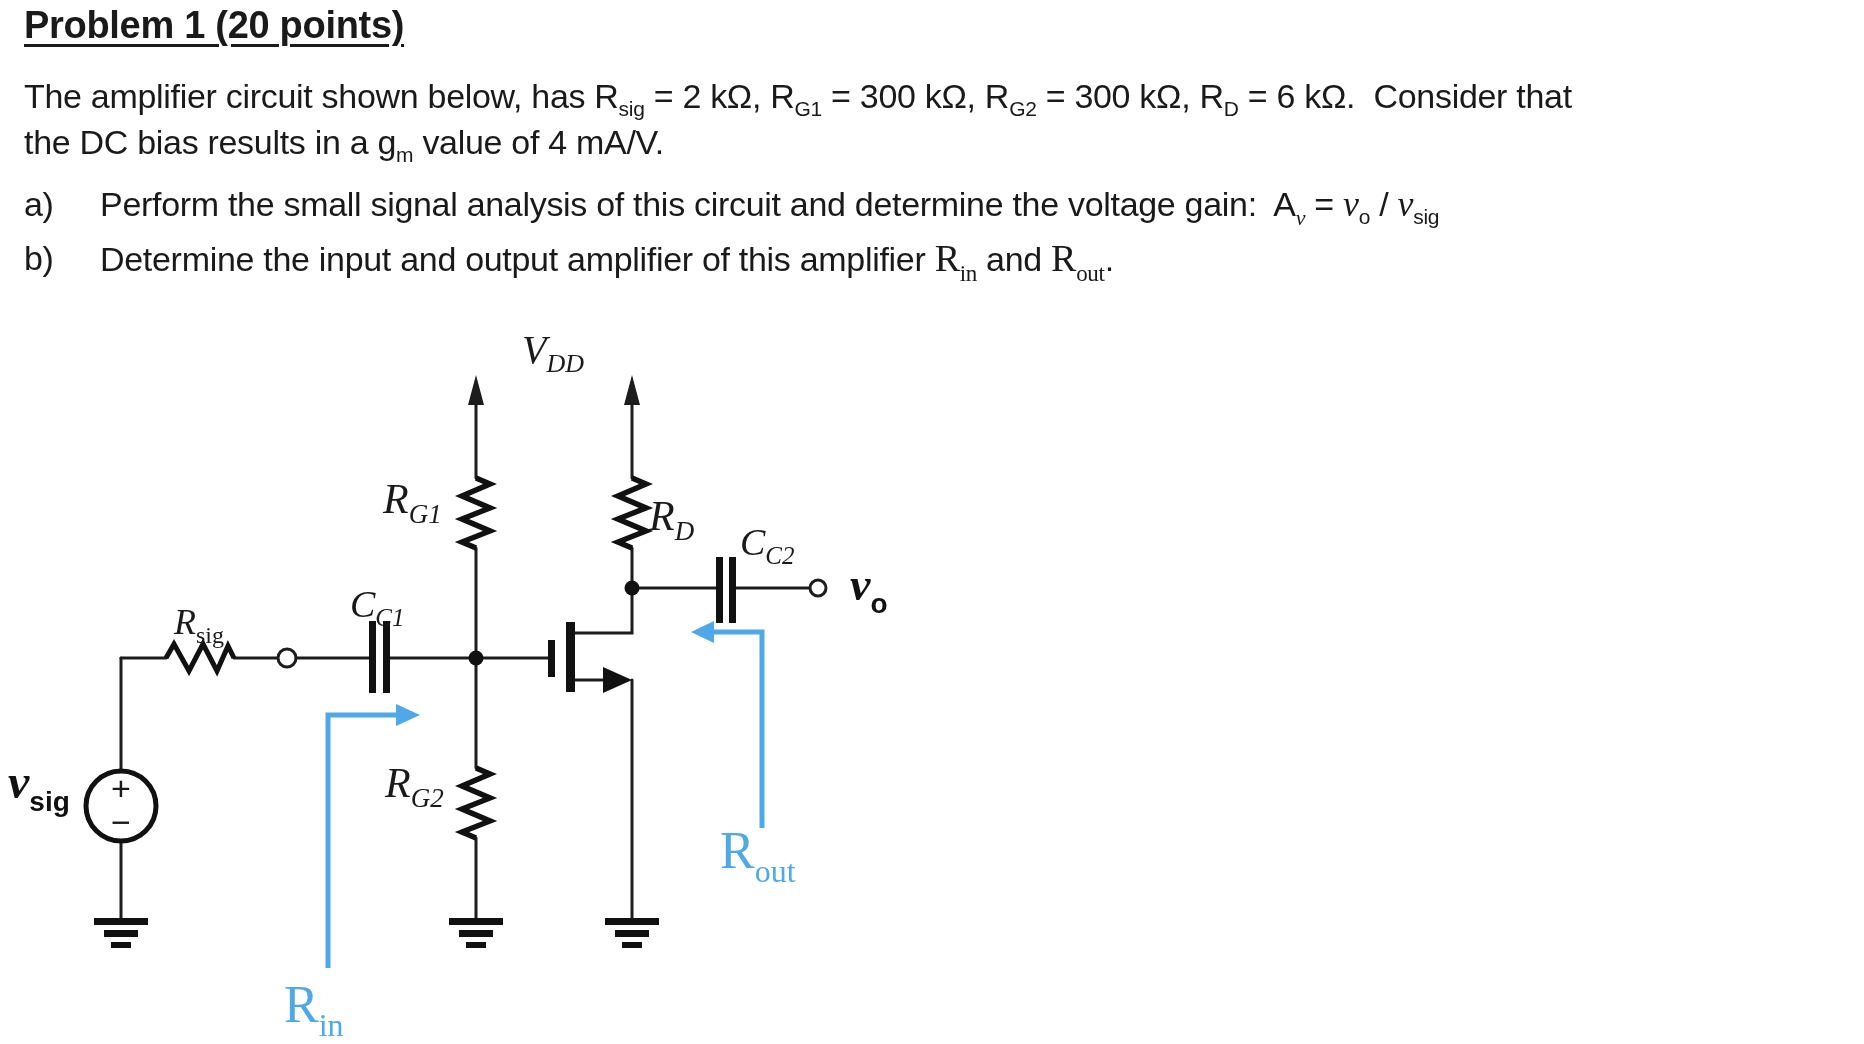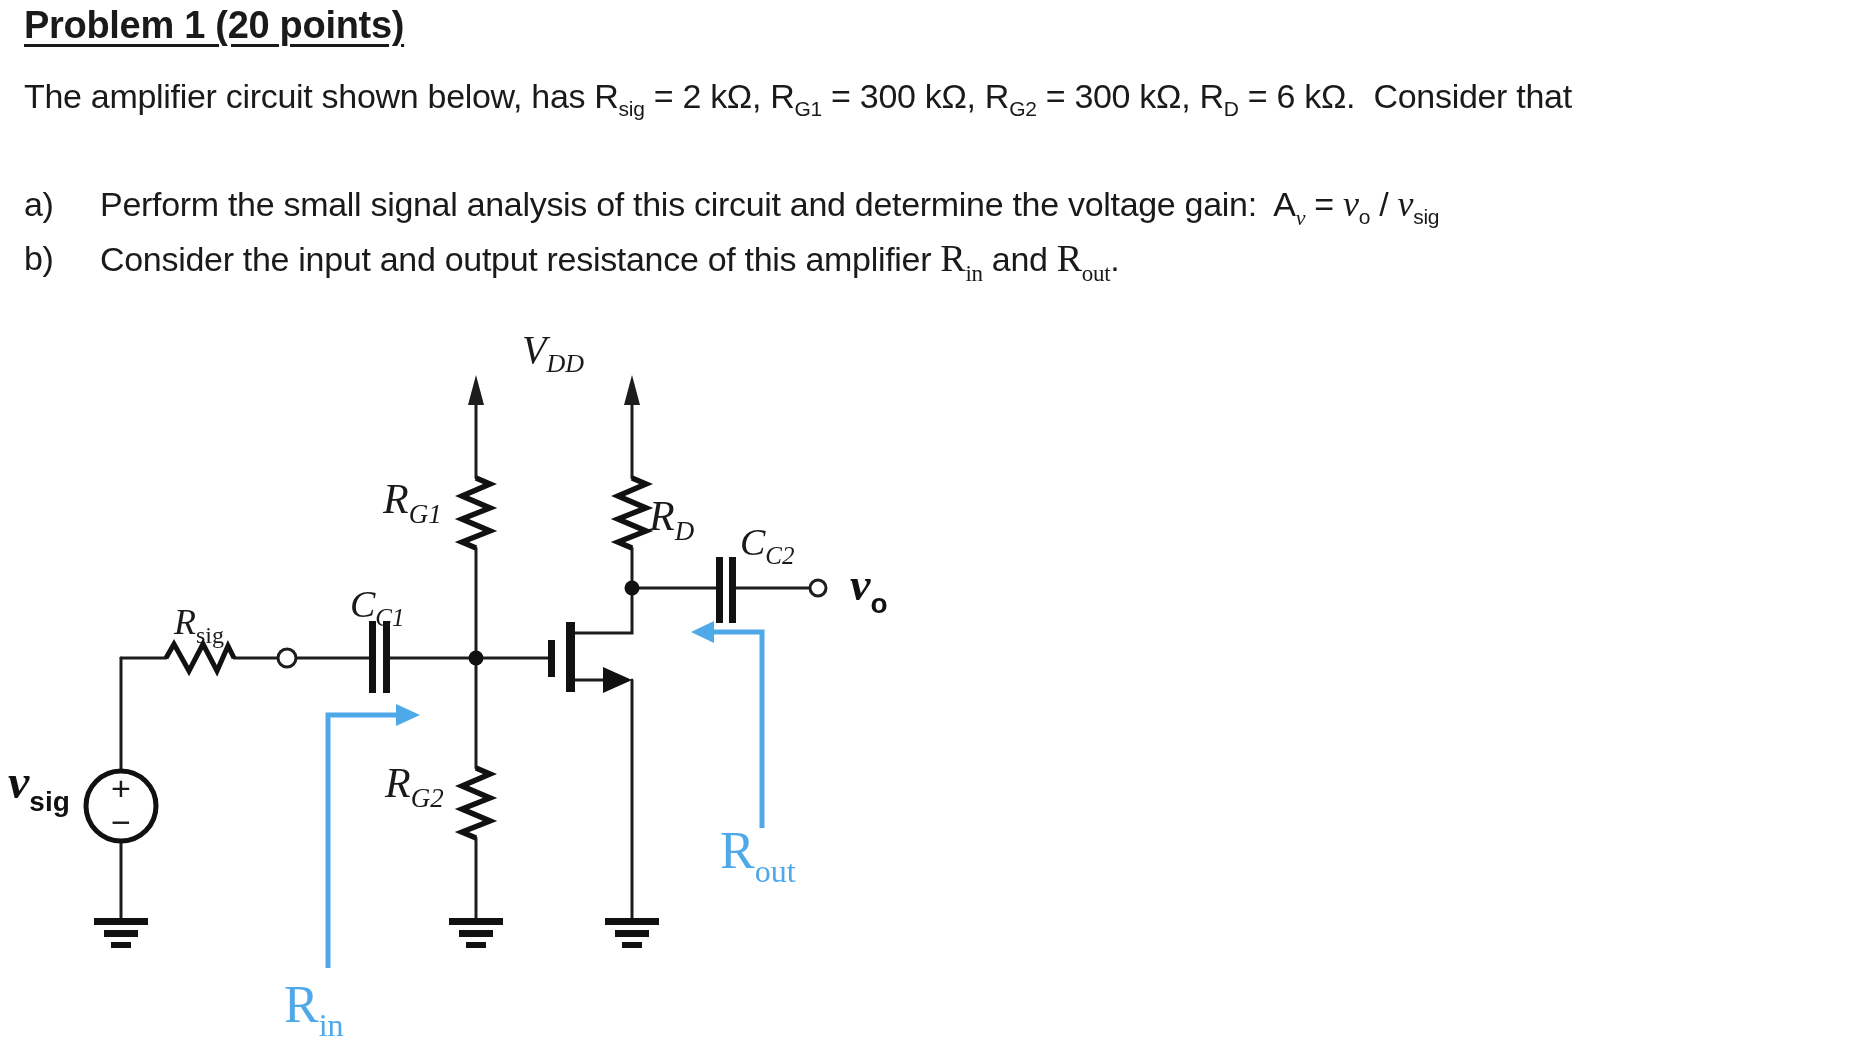--- a/index.html
+++ b/index.html
@@ -37,6 +37,7 @@
 
   <div class="pline l1"><span>The amplifier circuit shown below, has R</span><span class="sub">sig</span><span> = 2 kΩ, R</span><span class="sub">G1</span><span> = 300 kΩ, R</span><span class="sub">G2</span><span> = 300 kΩ, R</span><span class="sub">D</span><span> = 6 kΩ.  Consider that</span></div>
 
+  <div class="pline l2"><span>the DC bias results in a g</span><span class="sub">m</span><span> value of 4 mA/V.</span></div>
 
   <div class="item la"><span class="ilabel">a)</span><span class="itext"><span>Perform the small signal analysis of this circuit and determine the voltage gain:  A</span><span class="subi">v</span><span> = </span><span class="vital">v</span><span class="sub">o</span><span> / </span><span class="vital">v</span><span class="sub">sig</span></span></div>
 

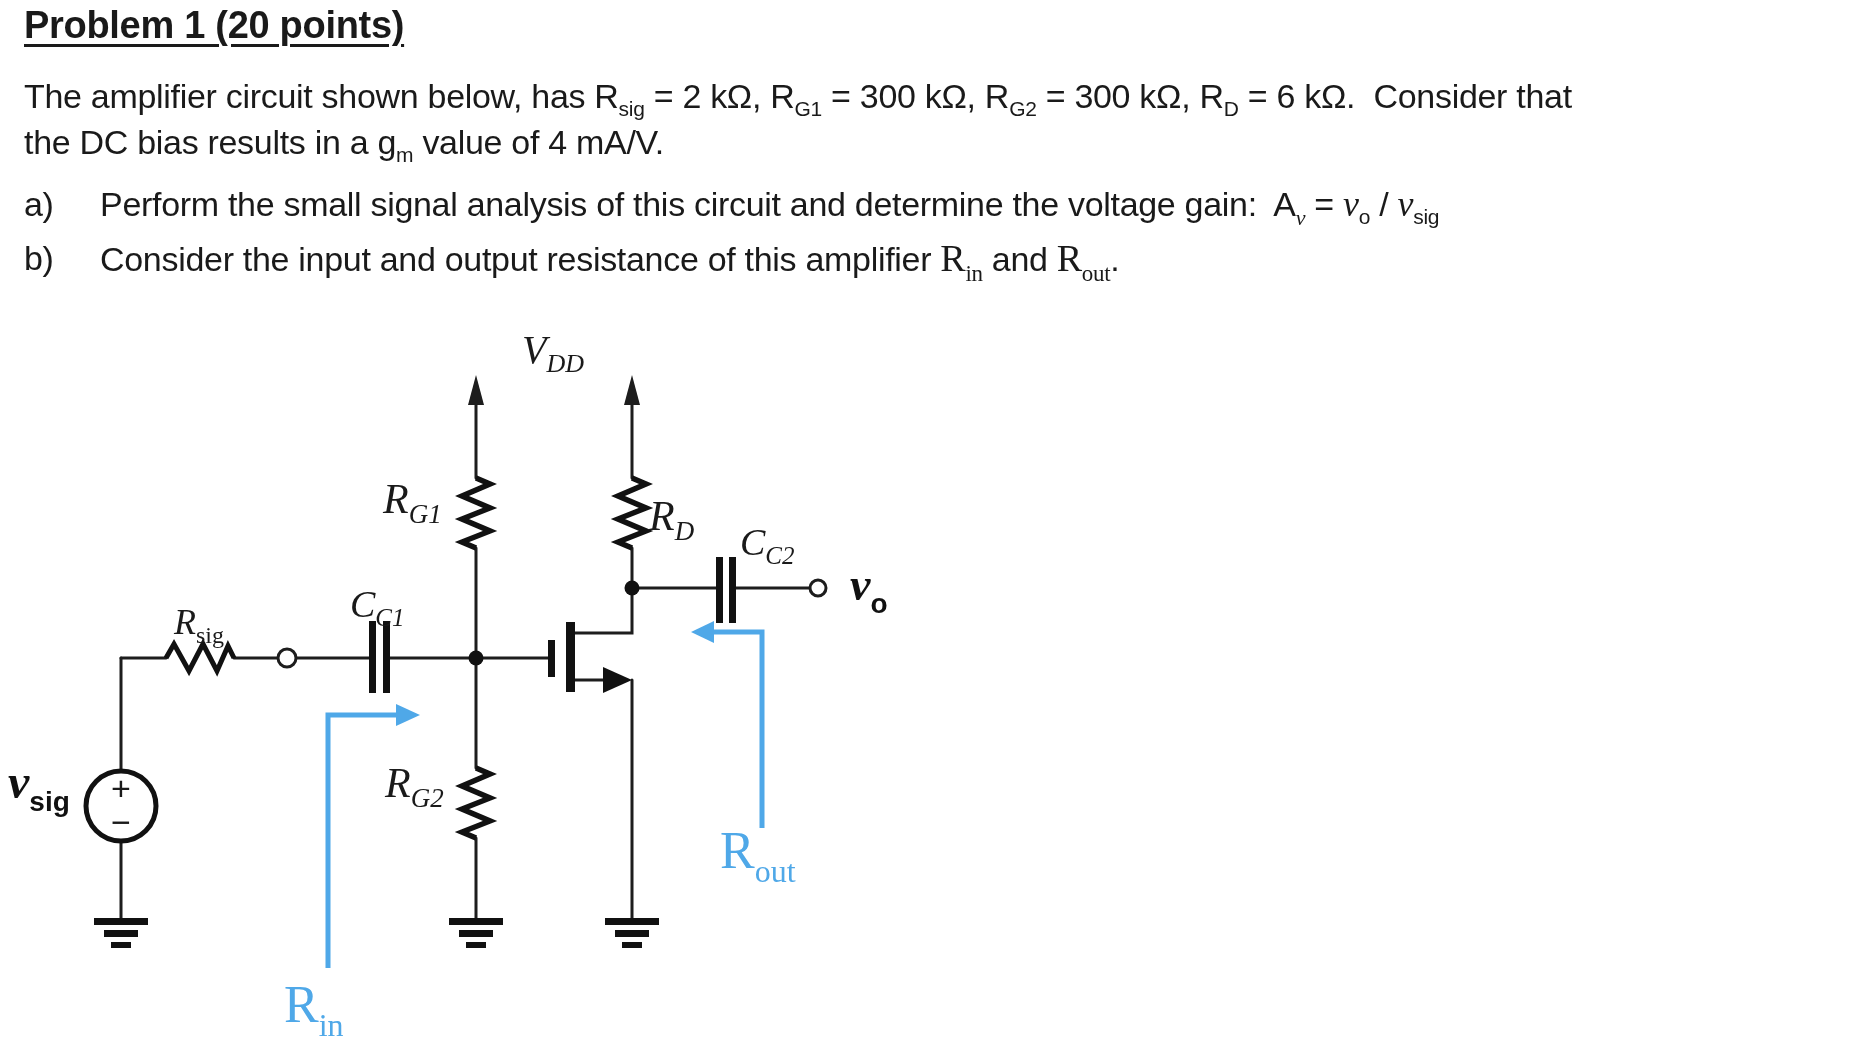--- a/index.html
+++ b/index.html
@@ -41,7 +41,7 @@
 
   <div class="item la"><span class="ilabel">a)</span><span class="itext"><span>Perform the small signal analysis of this circuit and determine the voltage gain:  A</span><span class="subi">v</span><span> = </span><span class="vital">v</span><span class="sub">o</span><span> / </span><span class="vital">v</span><span class="sub">sig</span></span></div>
 
-  <div class="item lb"><span class="ilabel">b)</span><span class="itext"><span>Consider the input and output resistance of this amplifier </span><span class="rserif">R</span><span class="rsub">in</span><span> and </span><span class="rserif">R</span><span class="rsub">out</span><span>.</span></span></div>
+  <div class="item lb"><span class="ilabel">b)</span><span class="itext"><span>Determine the input and output amplifier of this amplifier </span><span class="rserif">R</span><span class="rsub">in</span><span> and </span><span class="rserif">R</span><span class="rsub">out</span><span>.</span></span></div>
 
   <svg class="circuit" width="960" height="774" viewBox="0 270 960 774" fill="none">
 

